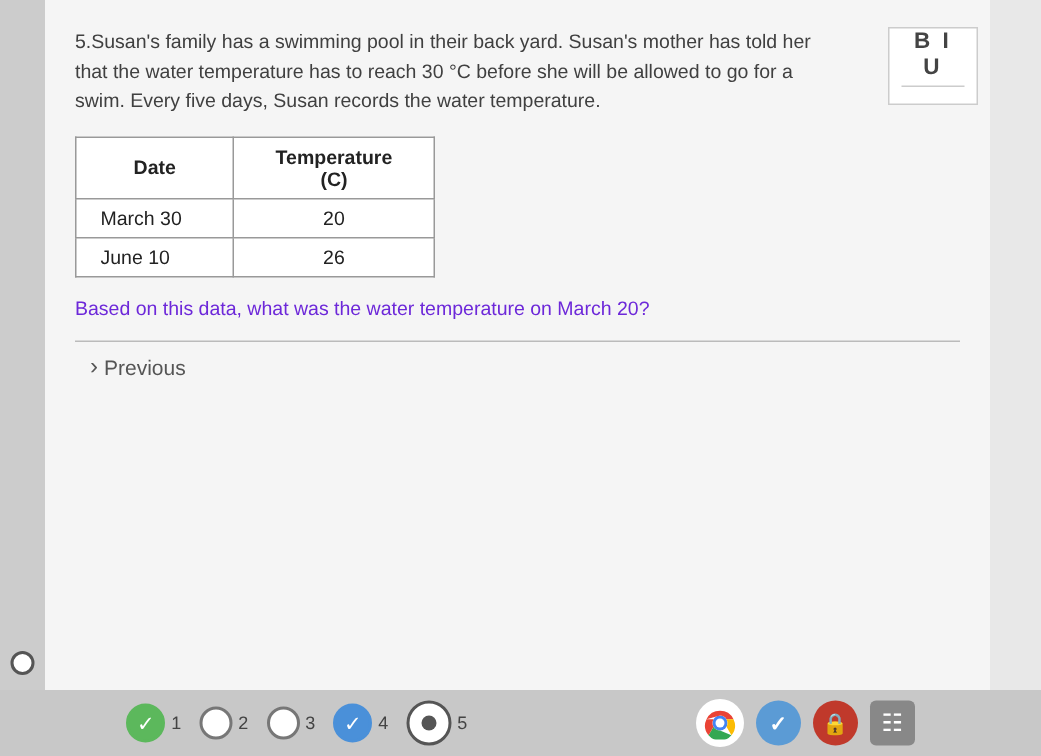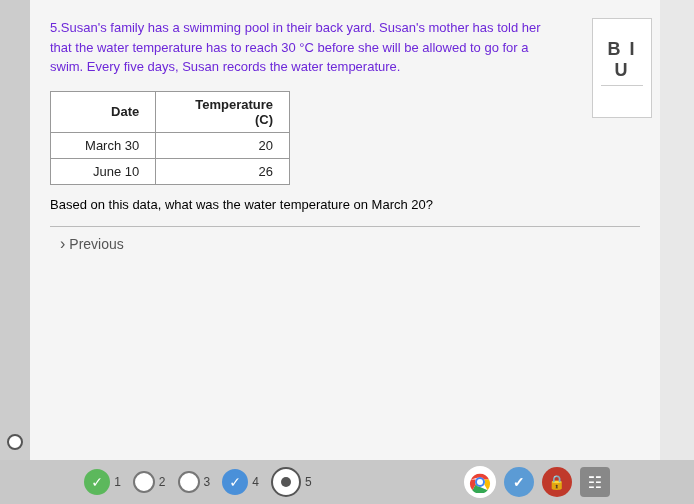--- a/index.html
+++ b/index.html
@@ -24,7 +24,7 @@
 
     .question-text {
       font-size: 13px;
-      color: #6d28d9;
+      color: #404040;
       line-height: 1.5;
       margin-bottom: 10px;
       padding-right: 80px;

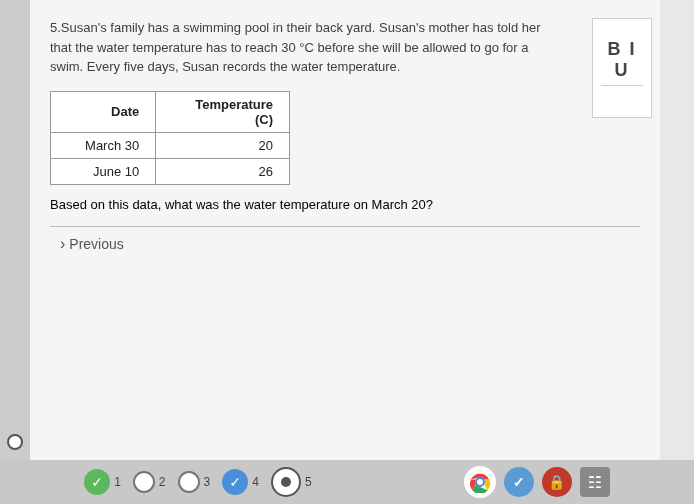--- a/index.html
+++ b/index.html
@@ -36,8 +36,8 @@
       right: 8px;
       background: white;
       border: 1px solid #ccc;
-      padding: 20px 8px;
-      font-size: 18px;
+      padding: 0 8px;
+      font-size: 15px;
       font-weight: bold;
       color: #444;
       letter-spacing: 2px;

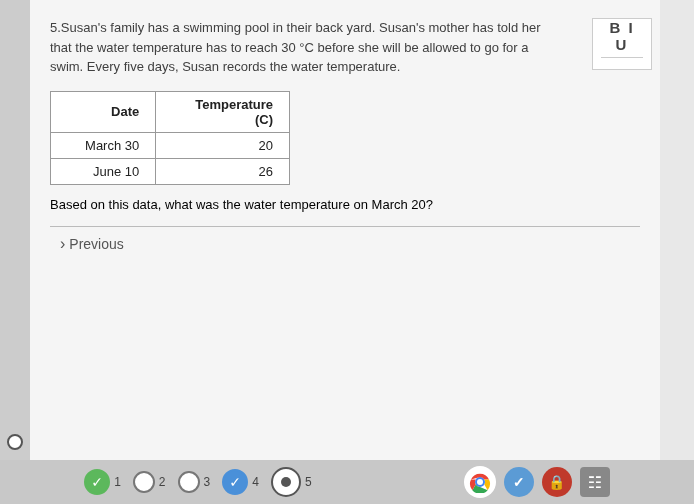--- a/index.html
+++ b/index.html
@@ -65,7 +65,7 @@
       border: 1px solid #999;
       padding: 5px 16px;
       font-size: 13px;
-      text-align: right;
+      text-align: center;
       color: #222;
     }
 

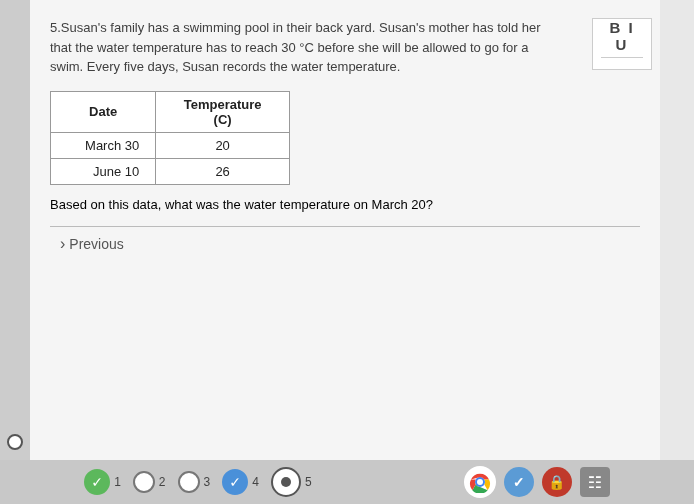--- a/index.html
+++ b/index.html
@@ -75,7 +75,7 @@
     }
 
     table td:first-child {
-      text-align: right;
+      text-align: left;
       background: #fff;
     }
 

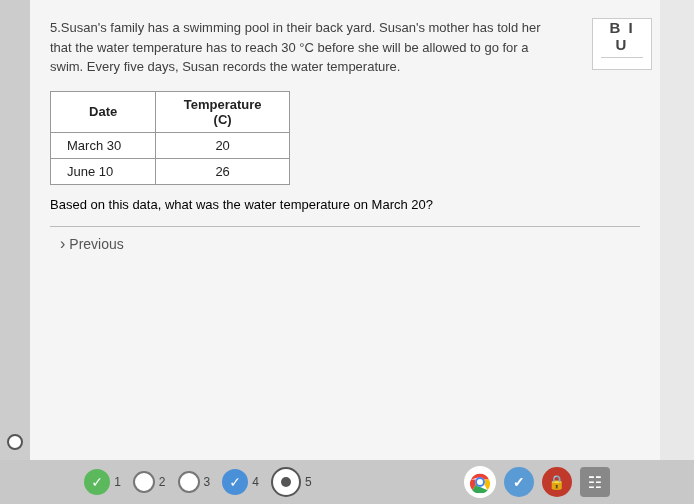--- a/index.html
+++ b/index.html
@@ -86,7 +86,7 @@
 
     .below-table-text {
       font-size: 13px;
-      color: #000000;
+      color: #6d28d9;
       margin-top: 8px;
     }
 

